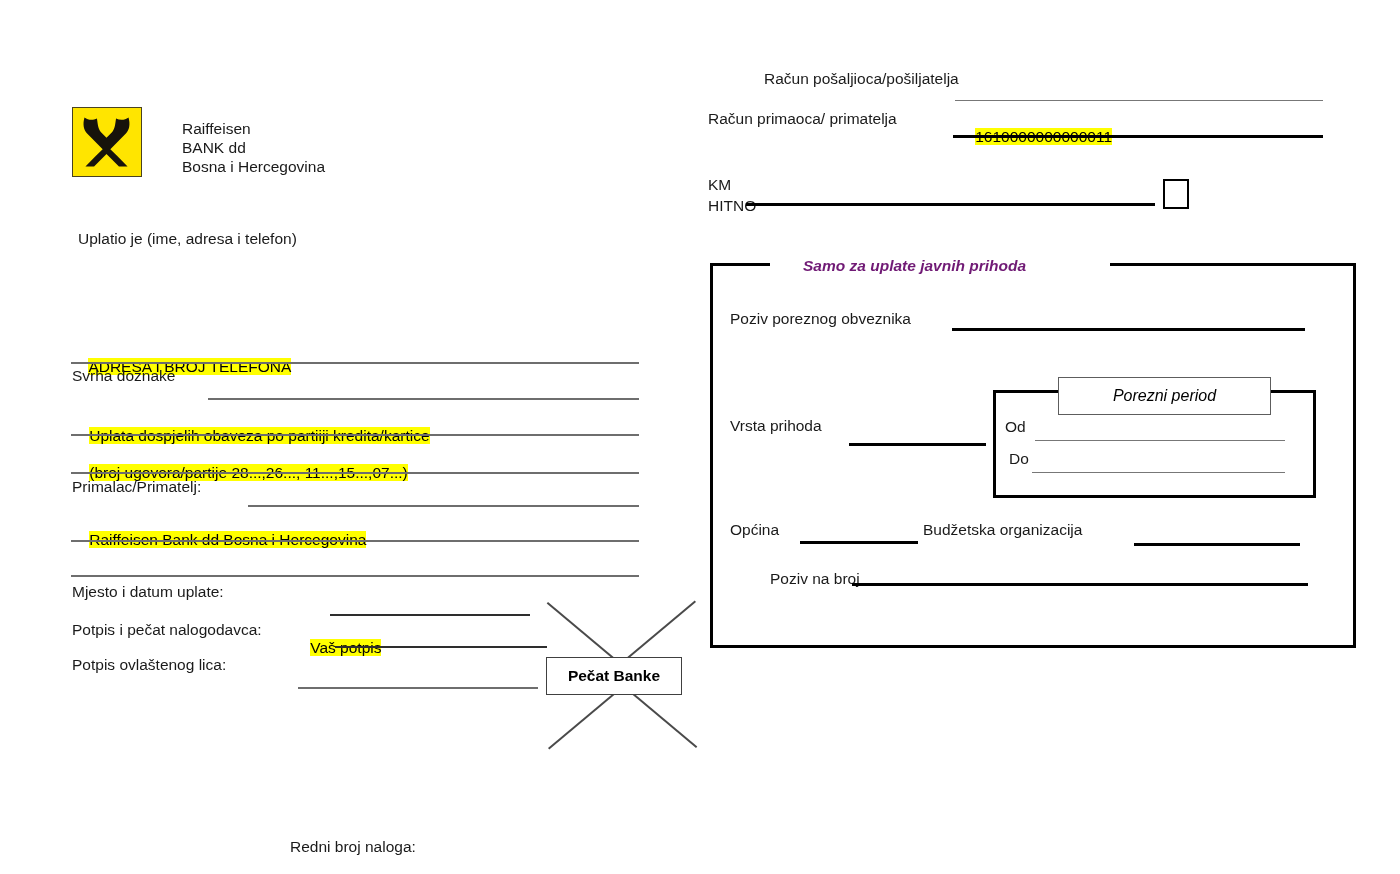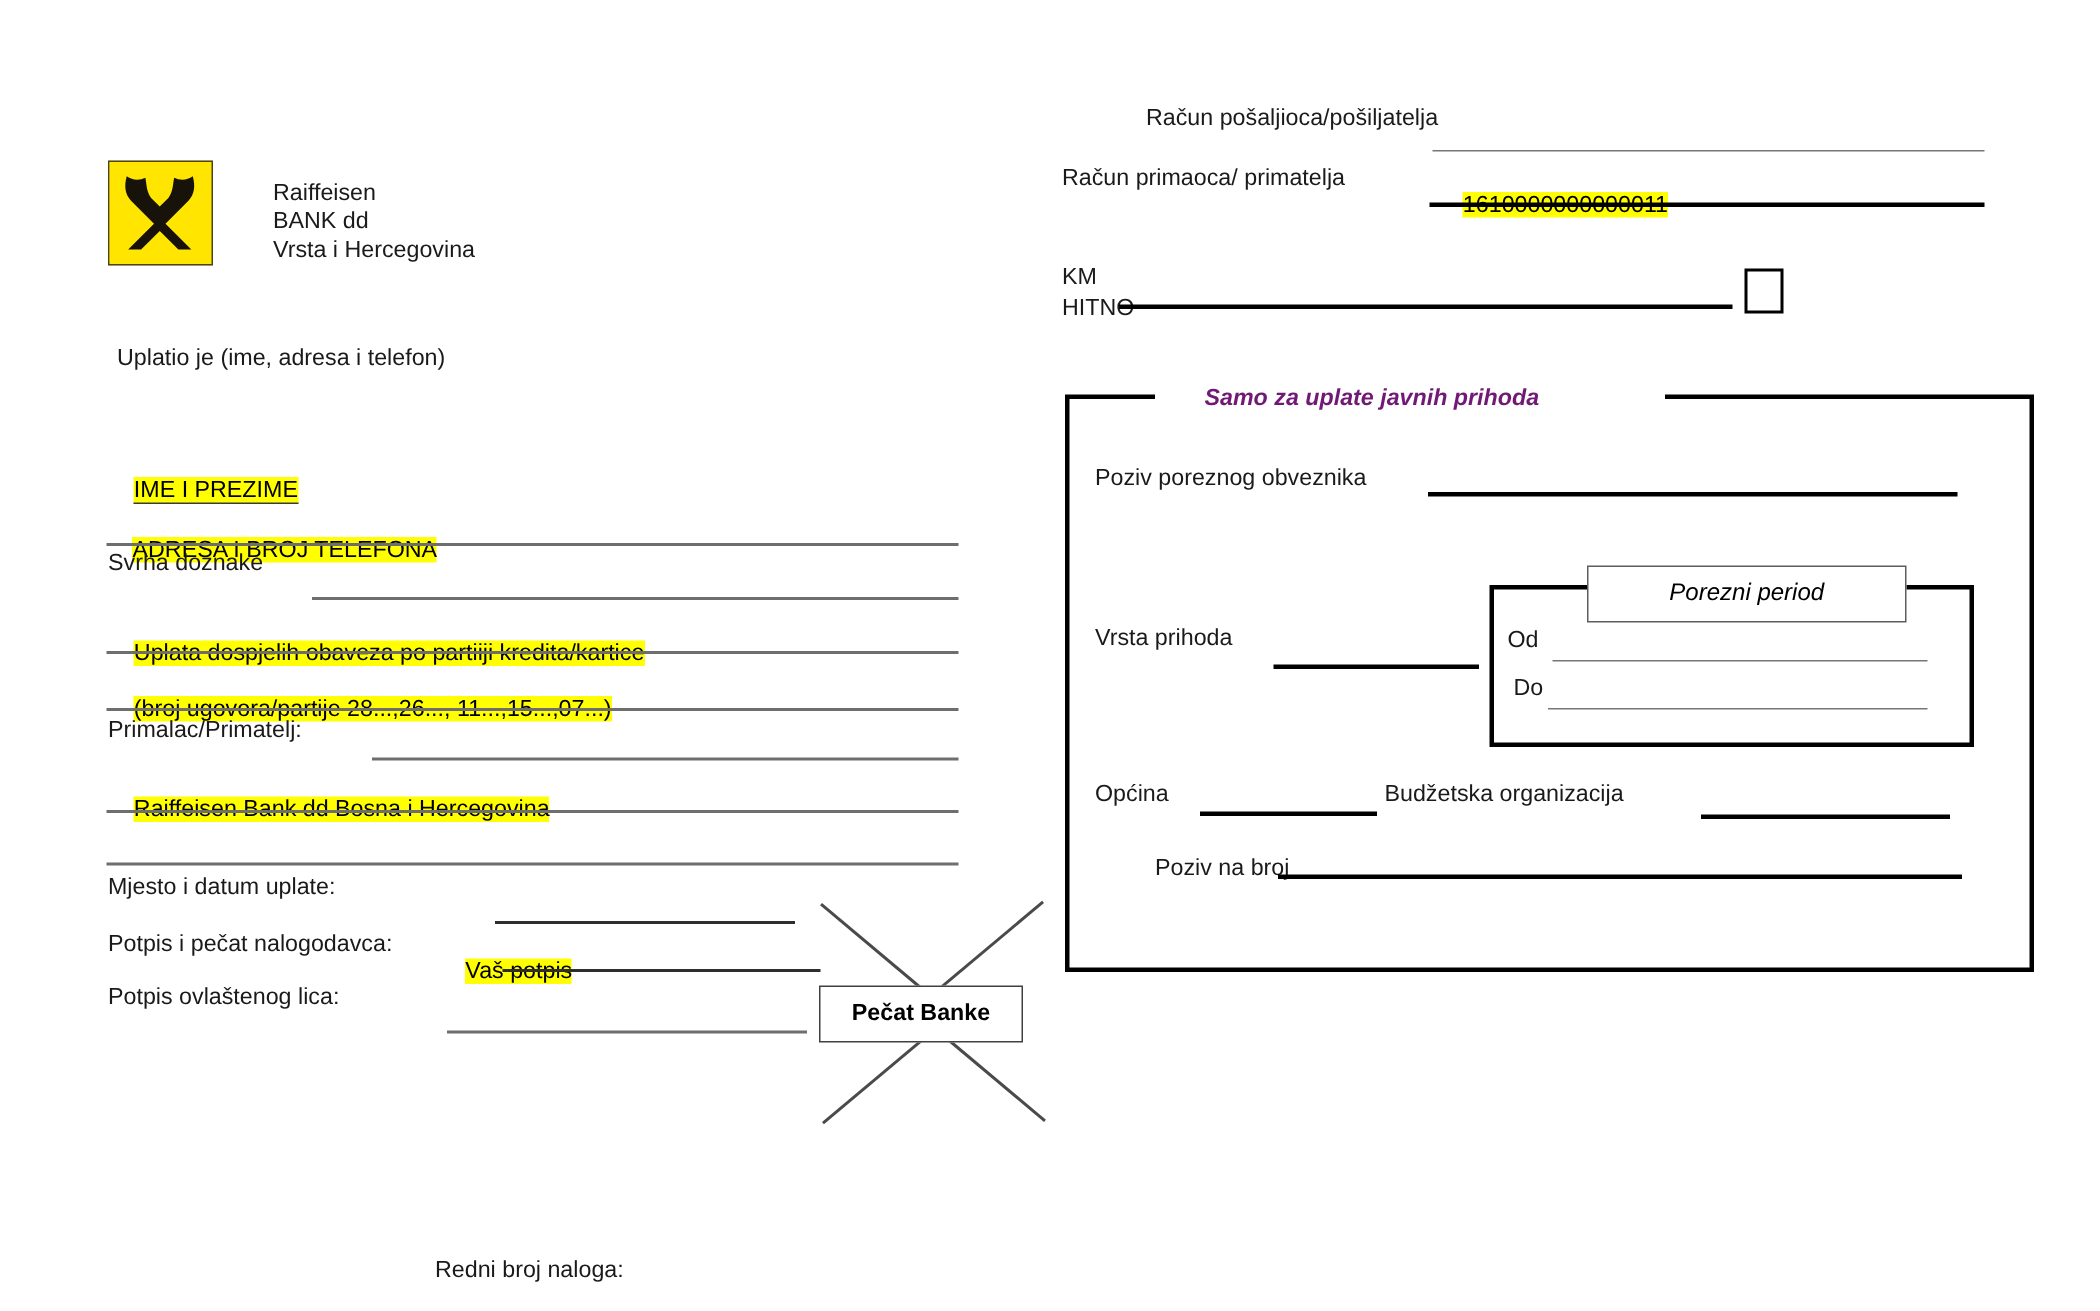--- a/index.html
+++ b/index.html
@@ -155,7 +155,7 @@
 
   <div class="abs logo-text" style="left:182px; top:119px;">Raiffeisen</div>
   <div class="abs logo-text" style="left:182px; top:138px;">BANK dd</div>
-  <div class="abs logo-text" style="left:182px; top:157px;">Vrsta i Hercegovina</div>
+  <div class="abs logo-text" style="left:182px; top:157px;">Bosna i Hercegovina</div>
 
   <div class="abs txt" style="left:78px; top:230px;">Uplatio je (ime, adresa i telefon)</div>
 

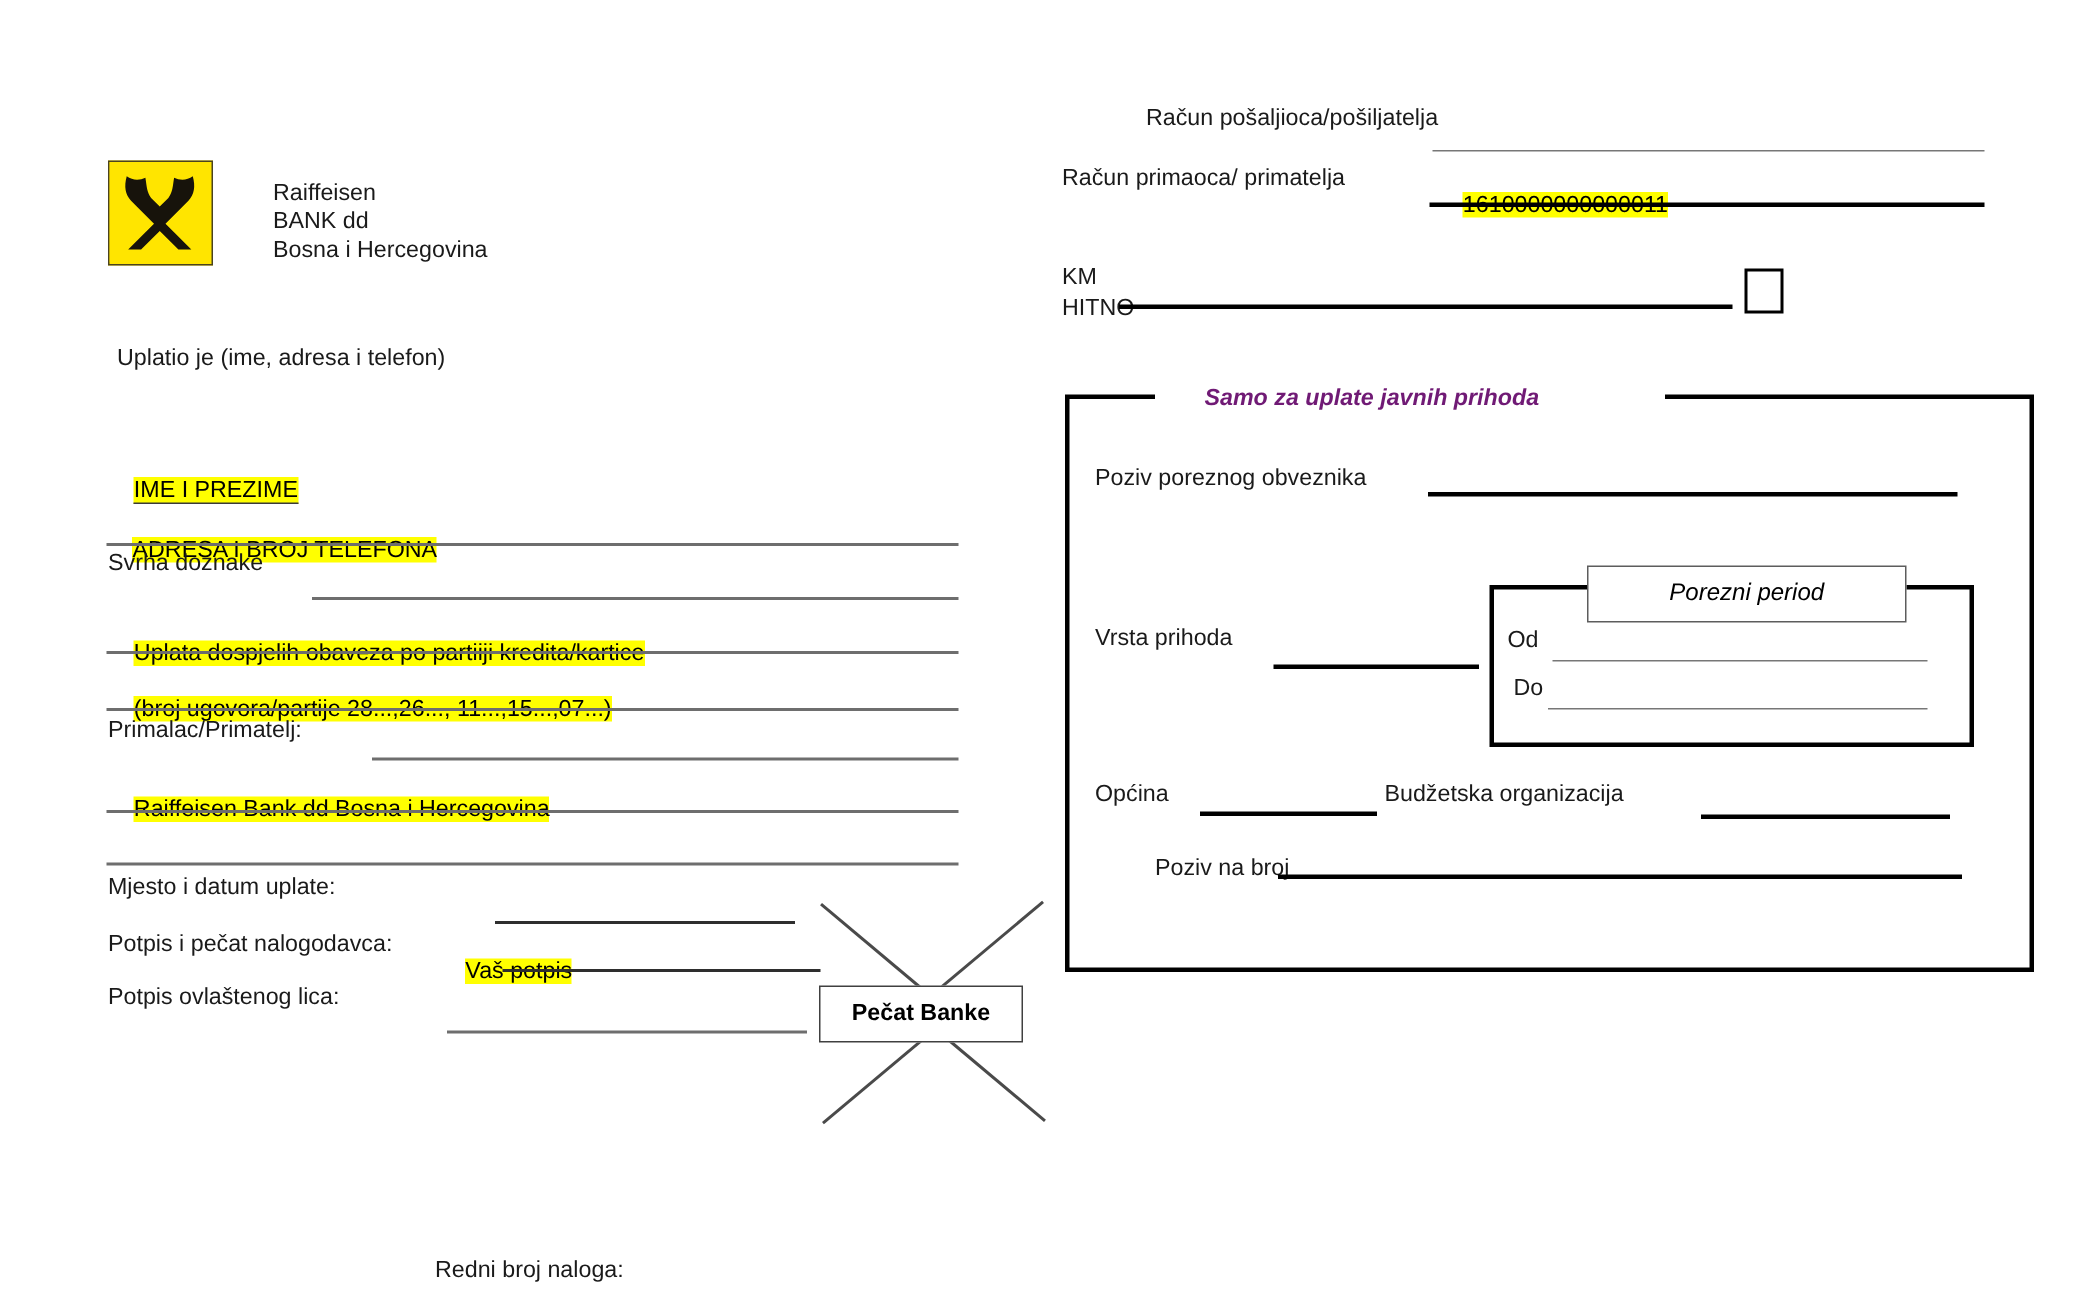--- a/index.html
+++ b/index.html
@@ -159,9 +159,6 @@
 
   <div class="abs txt" style="left:78px; top:230px;">Uplatio je (ime, adresa i telefon)</div>
 
-  <div class="abs txt" style="left:72px; top:300px;">
-    <span class="hl" style="border-bottom:1.5px solid #3a3a3a;">IME I PREZIME</span>
-  </div>
 
   <div class="abs txt" style="left:72px; top:340px;">
     <span class="hl">ADRESA I BROJ TELEFONA</span>

